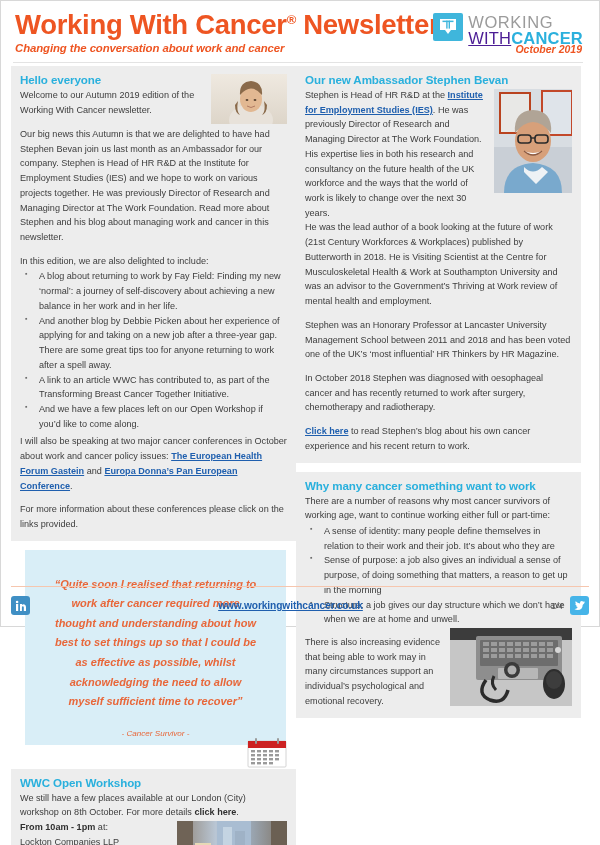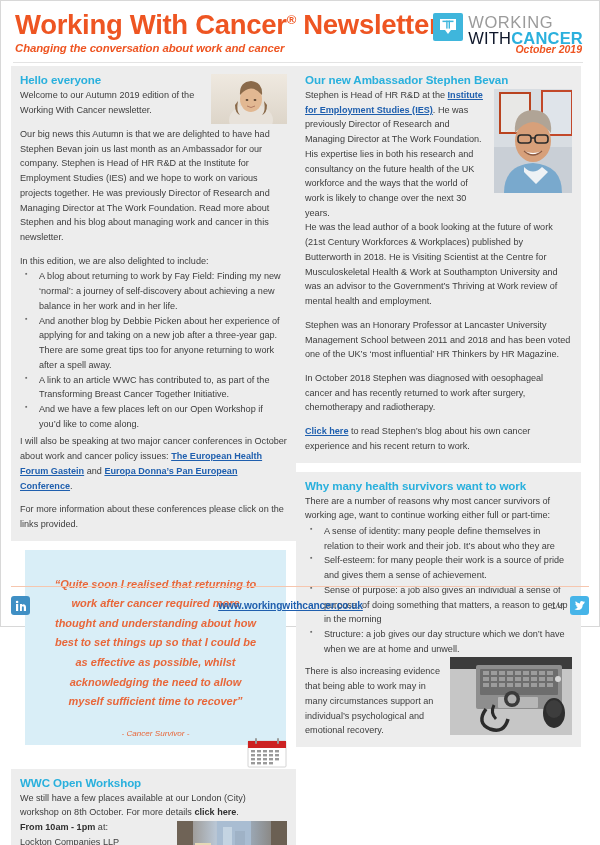--- a/index.html
+++ b/index.html
@@ -73,7 +73,7 @@
     font-size: 16.5px; letter-spacing: 0.2px; font-weight: 300;
     margin-top: -1px;
   }
-  .logo-l2 .with { color: #0f172a; }
+  .logo-l2 .with { color: #4c1d95; text-decoration: underline; }
   .logo-l2 .cancer { color: #2bb0dd; font-weight: bold; }
   .issue-date {
     position: absolute;

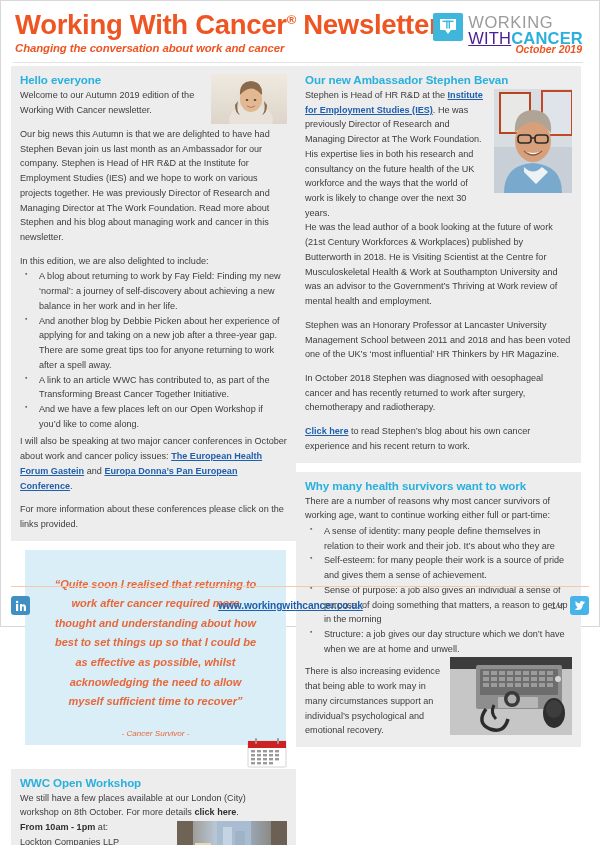--- a/index.html
+++ b/index.html
@@ -398,7 +398,7 @@
       </div>
 
       <div class="panel">
-        <h2 class="sec">Why many health survivors want to work</h2>
+        <h2 class="sec">Why many cancer something want to work</h2>
         <p class="body">There are a number of reasons why most cancer survivors of working age, want to continue working either full or part-time:</p>
         <ul class="body">
           <li>A sense of identity: many people define themselves in relation to their work and their job. It’s about who they are</li>

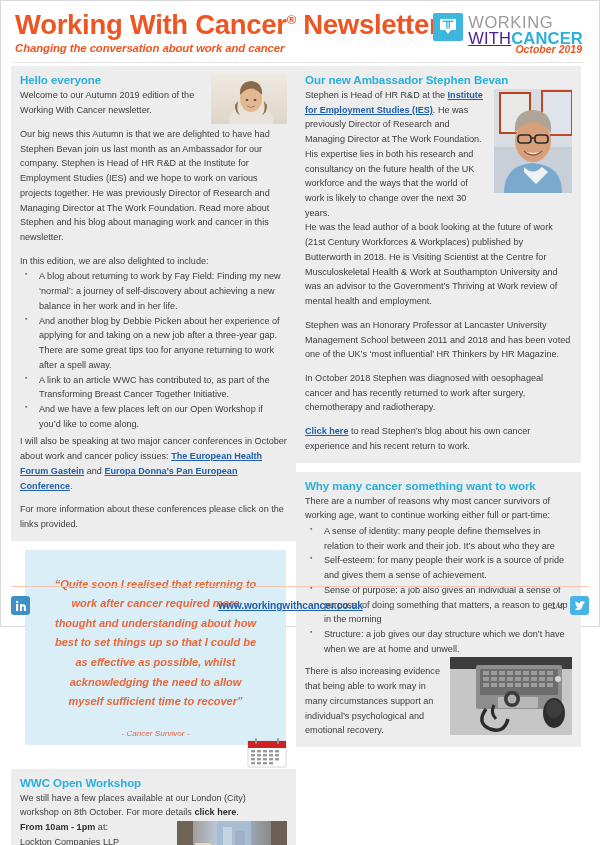--- a/index.html
+++ b/index.html
@@ -402,7 +402,6 @@
         <p class="body">There are a number of reasons why most cancer survivors of working age, want to continue working either full or part-time:</p>
         <ul class="body">
           <li>A sense of identity: many people define themselves in relation to their work and their job. It’s about who they are</li>
-          <li>Self-esteem: for many people their work is a source of pride and gives them a sense of achievement.</li>
           <li>Sense of purpose: a job also gives an individual a sense of purpose, of doing something that matters, a reason to get up in the morning</li>
           <li>Structure: a job gives our day structure which we don’t have when we are at home and unwell.</li>
         </ul>

